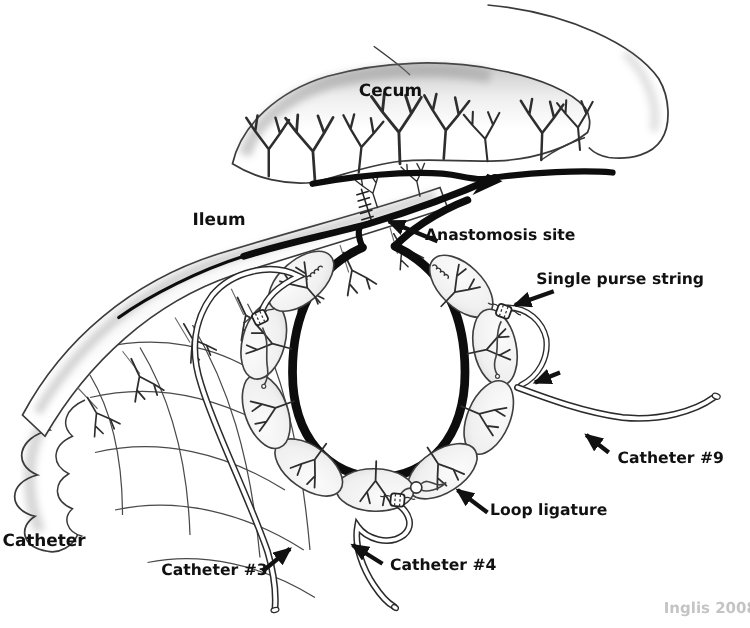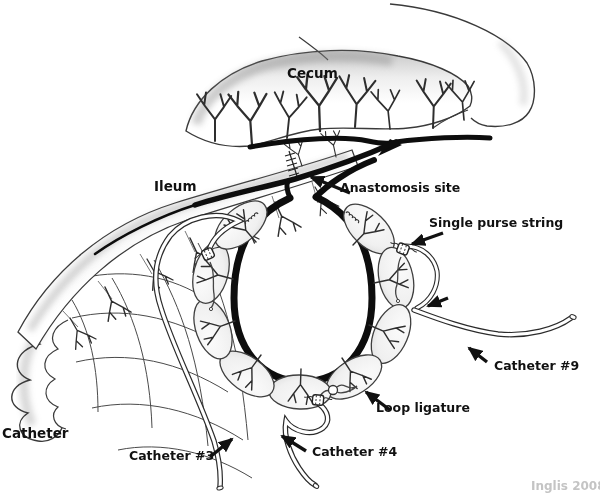--- a/index.html
+++ b/index.html
@@ -203,7 +203,7 @@
 </svg>
 
 <div class="lbl big" style="left:287px;top:67px">Cecum</div>
-<div class="lbl big" style="left:154px;top:180px">Ileum</div>
+<div class="lbl big" style="left:154px;top:170px">Ileum</div>
 <div class="lbl" style="left:429px;top:217px">Single purse string</div>
 <div class="lbl" style="left:340px;top:182px">Anastomosis site</div>
 <div class="lbl" style="left:494px;top:360px">Catheter #9</div>

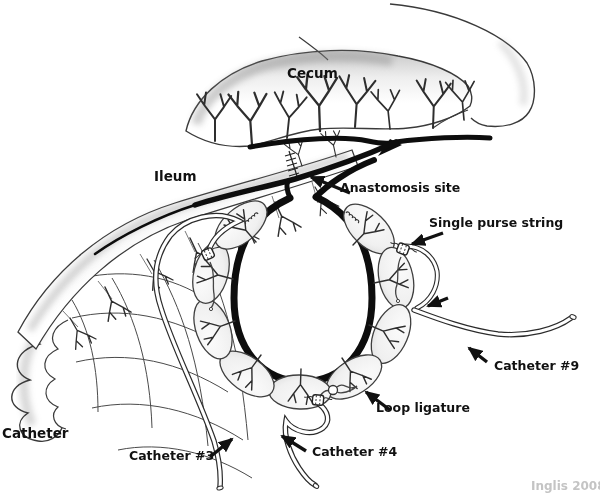--- a/index.html
+++ b/index.html
@@ -207,7 +207,7 @@
 <div class="lbl" style="left:429px;top:217px">Single purse string</div>
 <div class="lbl" style="left:340px;top:182px">Anastomosis site</div>
 <div class="lbl" style="left:494px;top:360px">Catheter #9</div>
-<div class="lbl" style="left:376px;top:402px">Loop ligature</div>
+<div class="lbl" style="left:392px;top:402px">Loop ligature</div>
 <div class="lbl" style="left:312px;top:446px">Catheter #4</div>
 <div class="lbl" style="left:129px;top:450px">Catheter #3</div>
 <div class="lbl big" style="left:2px;top:427px">Catheter</div>

